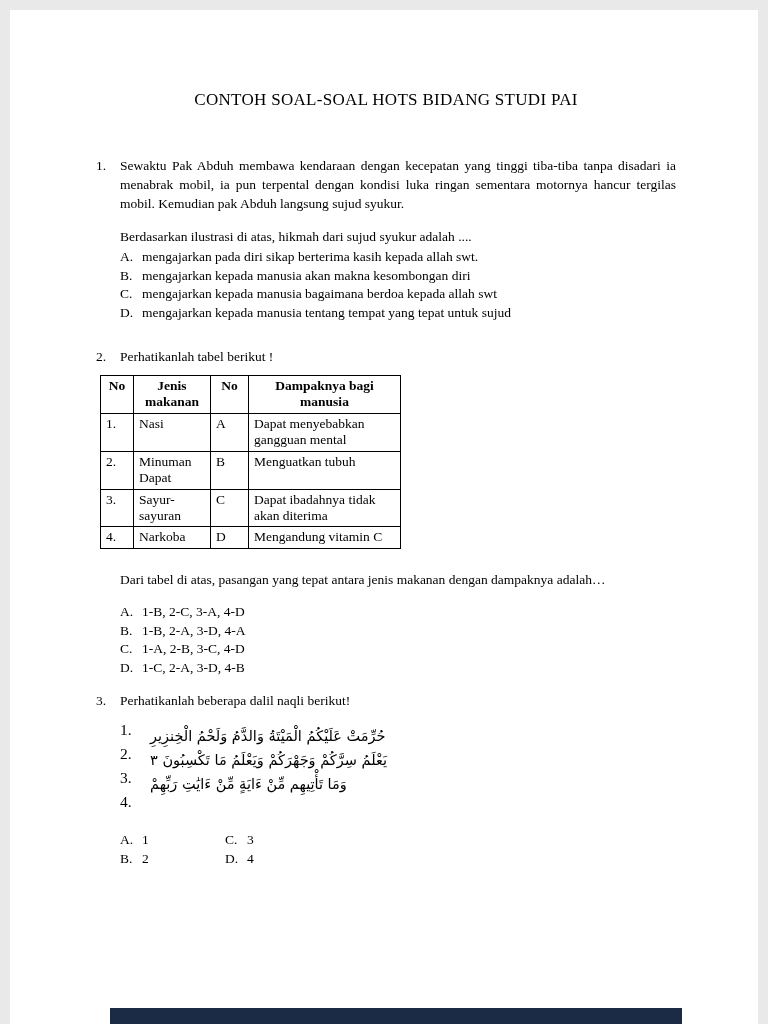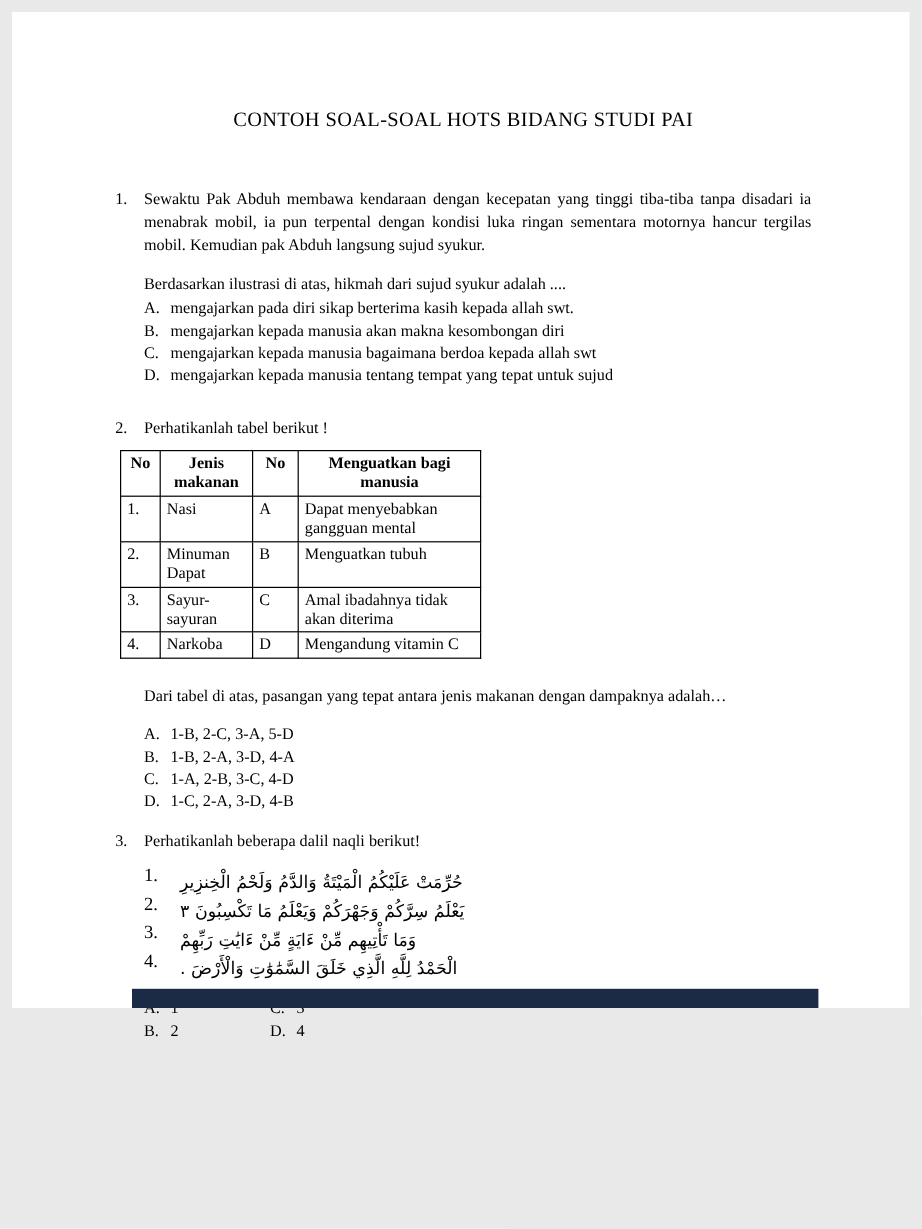--- a/index.html
+++ b/index.html
@@ -10,7 +10,7 @@
     color:#000;
     overflow:hidden;
   }
-  .canvas { position:relative; width:768px; height:840px; background:#e9e9e9;text-decoration:underline; }
+  .canvas { position:relative; width:768px; height:1024px; background:#e9e9e9;text-decoration:underline; }
   .sheet {
     position:absolute; left:10px; top:10px; right:10px; bottom:0;
     background:#ffffff;

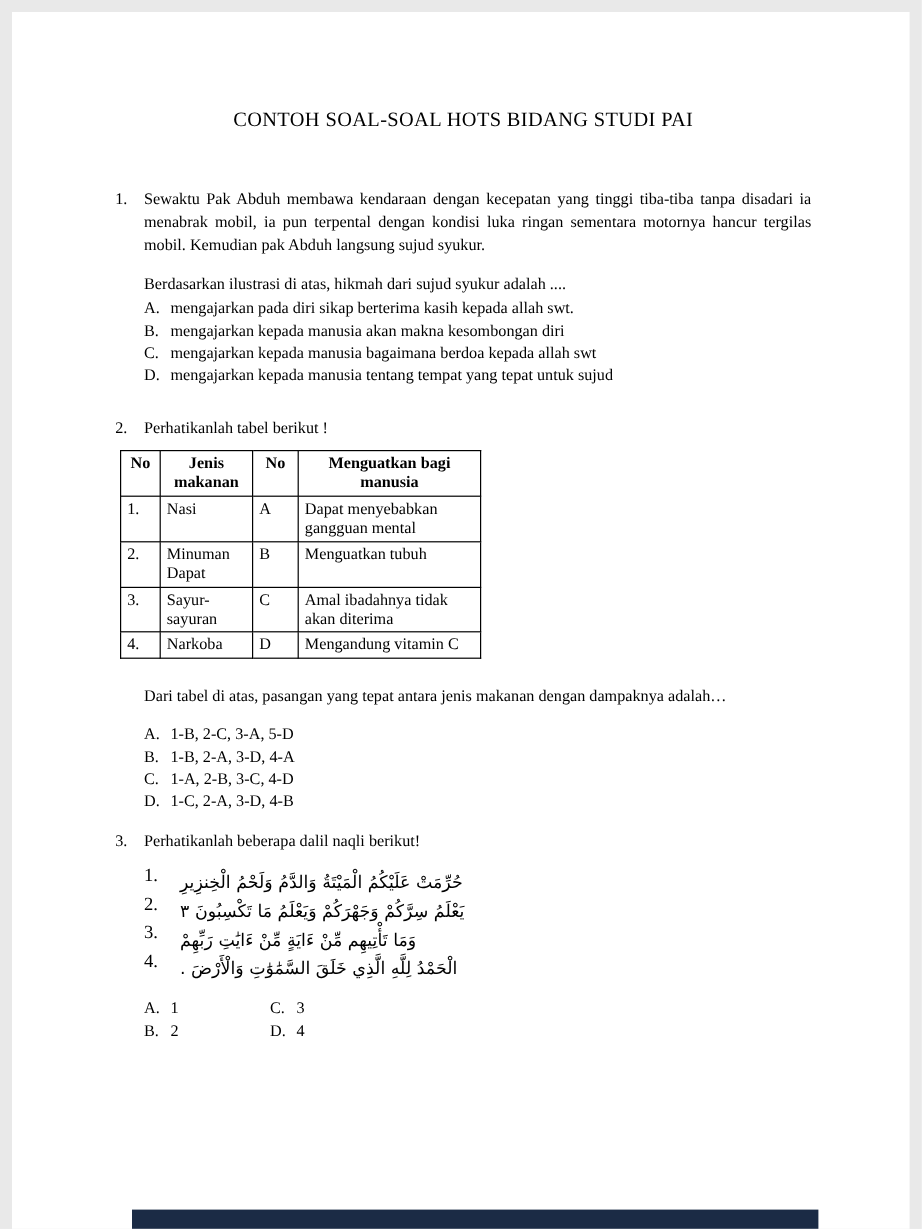--- a/index.html
+++ b/index.html
@@ -134,7 +134,7 @@
               <th>No</th>
               <th>Jenis makanan</th>
               <th>No</th>
-              <th>Menguatkan bagi manusia</th>
+              <th>Dampaknya bagi manusia</th>
             </tr>
           </thead>
           <tbody>

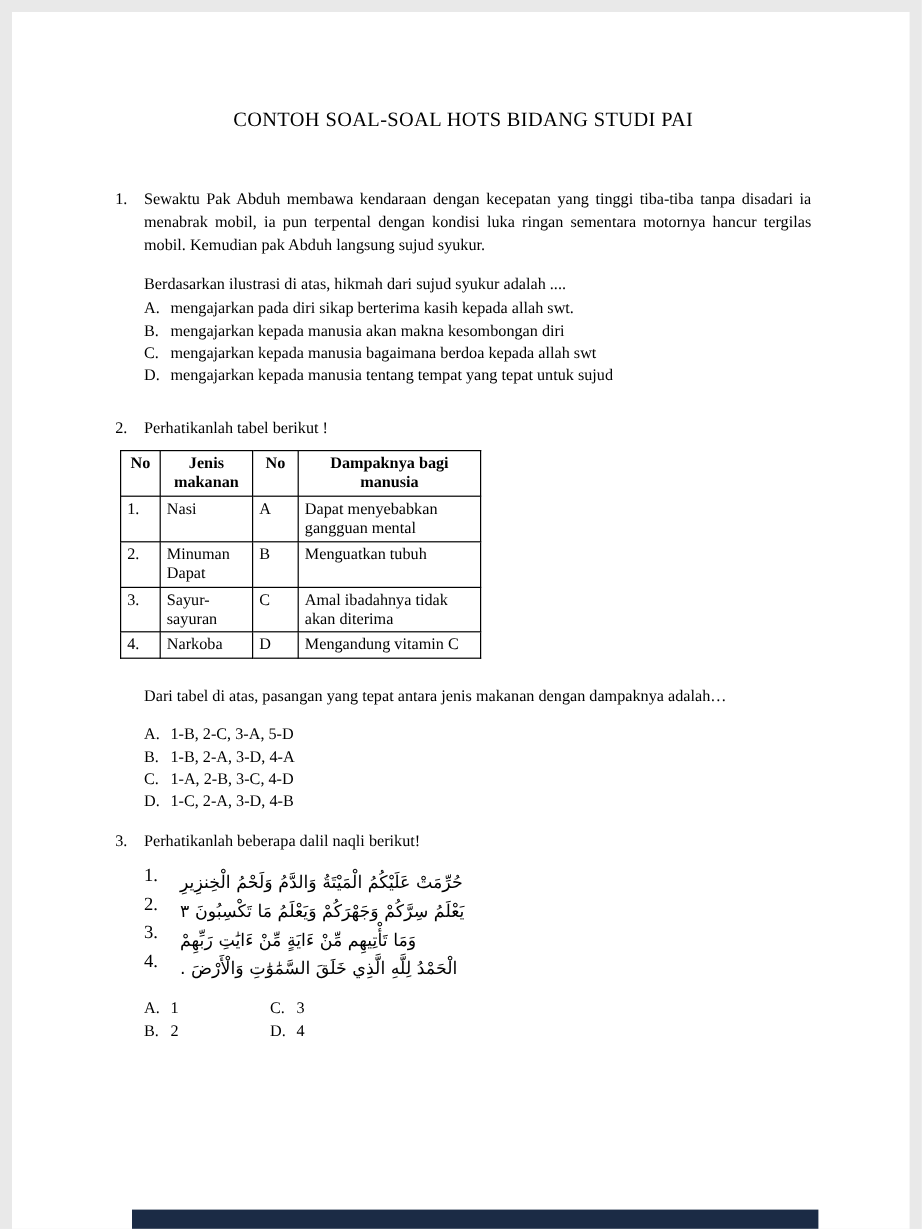--- a/index.html
+++ b/index.html
@@ -154,7 +154,7 @@
               <td>3.</td>
               <td>Sayur-sayuran</td>
               <td>C</td>
-              <td>Amal ibadahnya tidak akan diterima</td>
+              <td>Dapat ibadahnya tidak akan diterima</td>
             </tr>
             <tr>
               <td>4.</td>

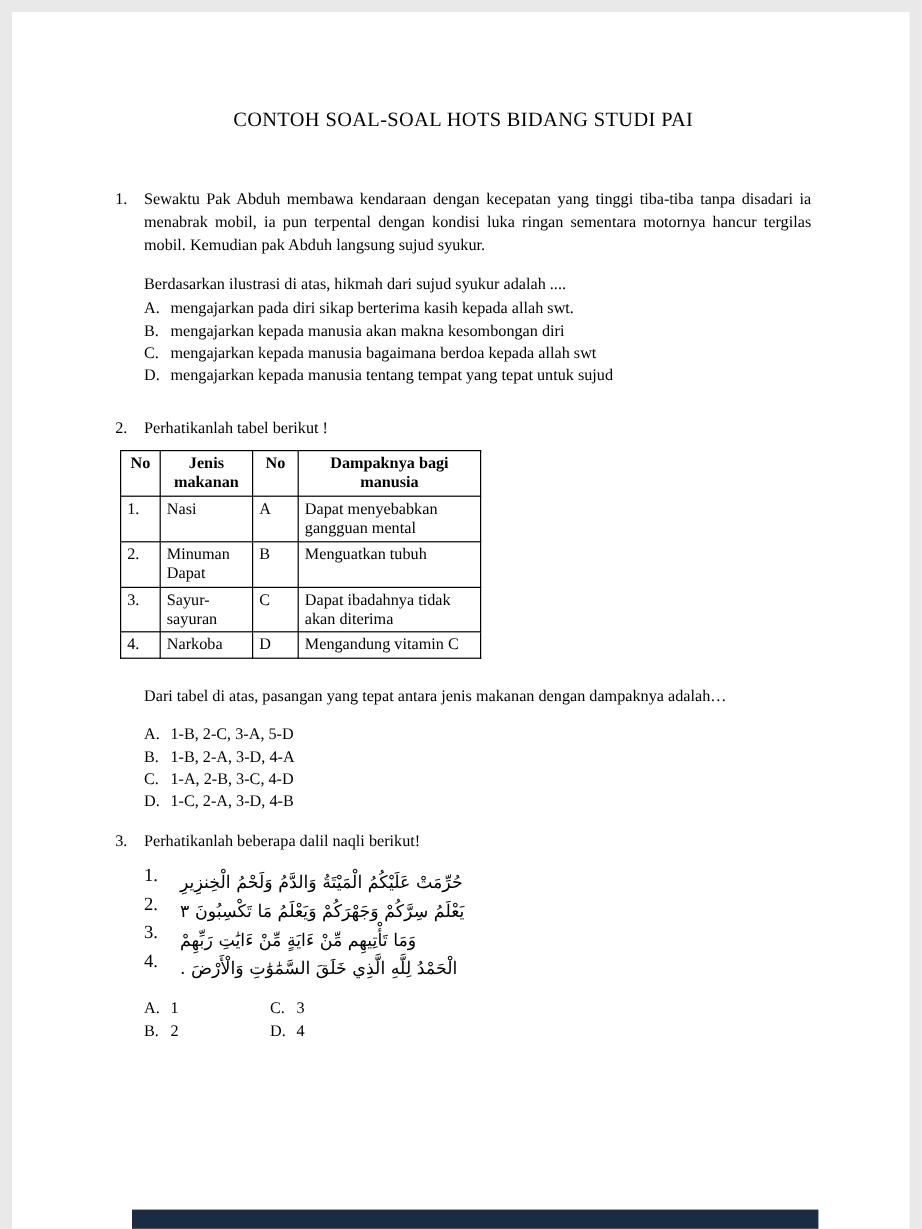--- a/index.html
+++ b/index.html
@@ -170,7 +170,7 @@
           <div class="opts" style="margin-top:13px">
             <div class="opt">
               <span class="olabel">A.</span>
-              <span>1-B, 2-C, 3-A, 5-D</span>
+              <span>1-B, 2-C, 3-A, 4-D</span>
             </div>
             <div class="opt">
               <span class="olabel">B.</span>

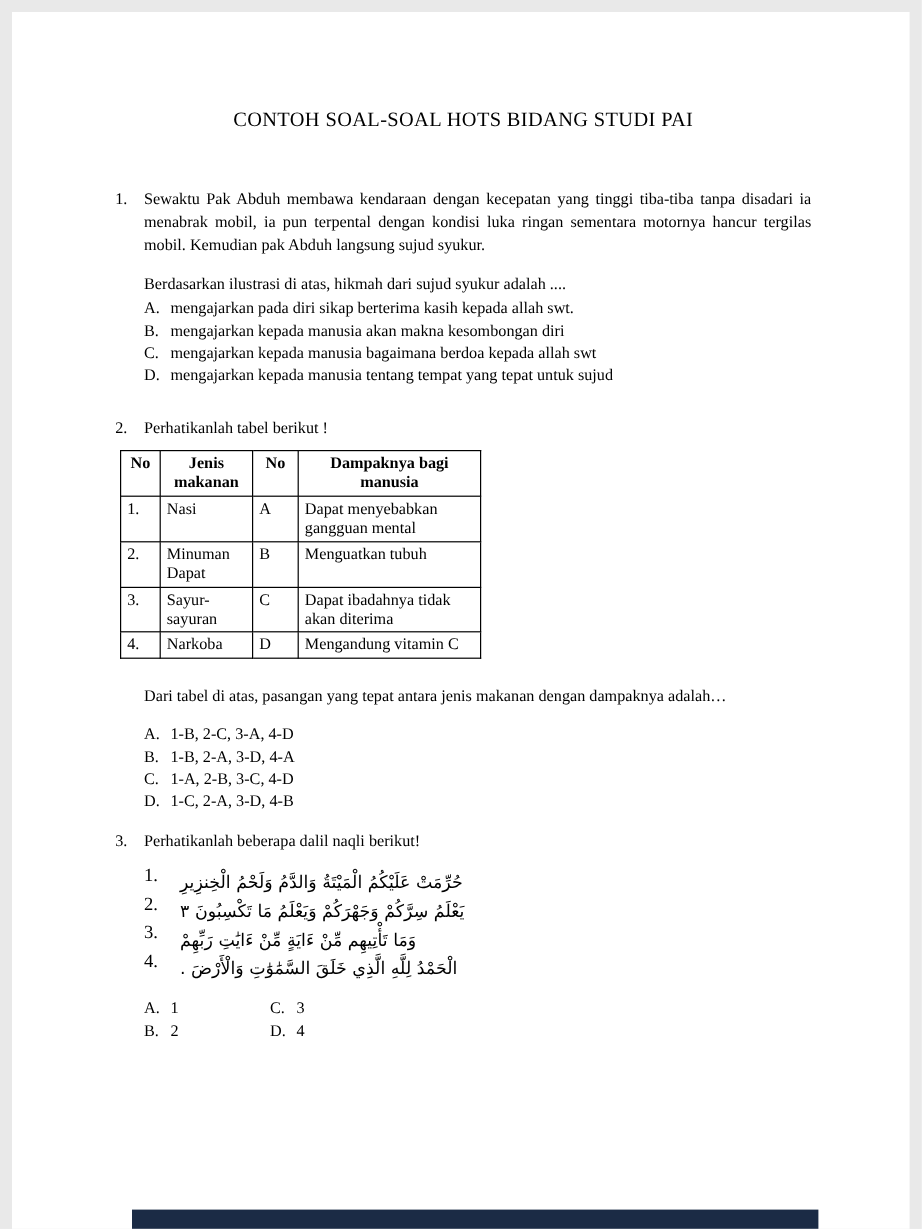--- a/index.html
+++ b/index.html
@@ -211,7 +211,6 @@
           </div>
           <div class="dalil-row">
             <span class="dalil-num">4.</span>
-            <span class="arabic">الْحَمْدُ لِلَّهِ الَّذِي خَلَقَ السَّمَٰوَٰتِ وَالْأَرْضَ .</span>
           </div>
         </div>
 

